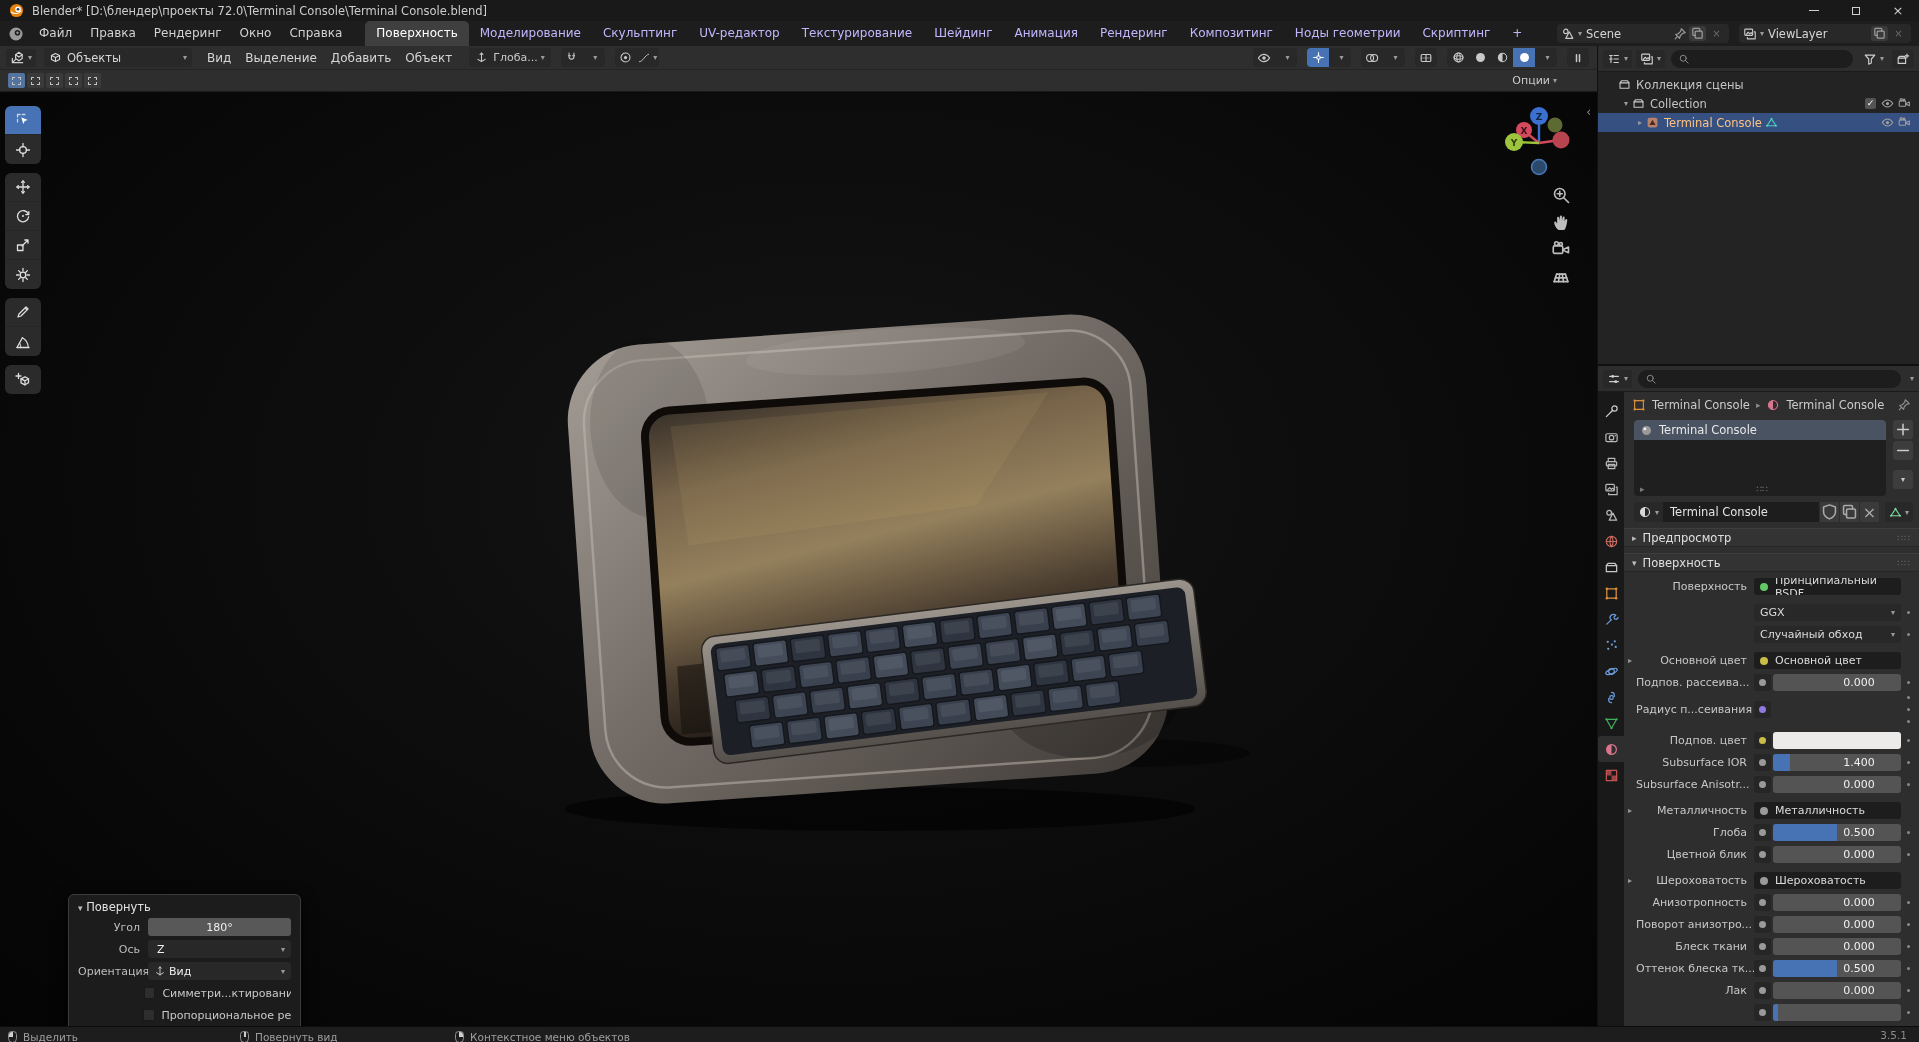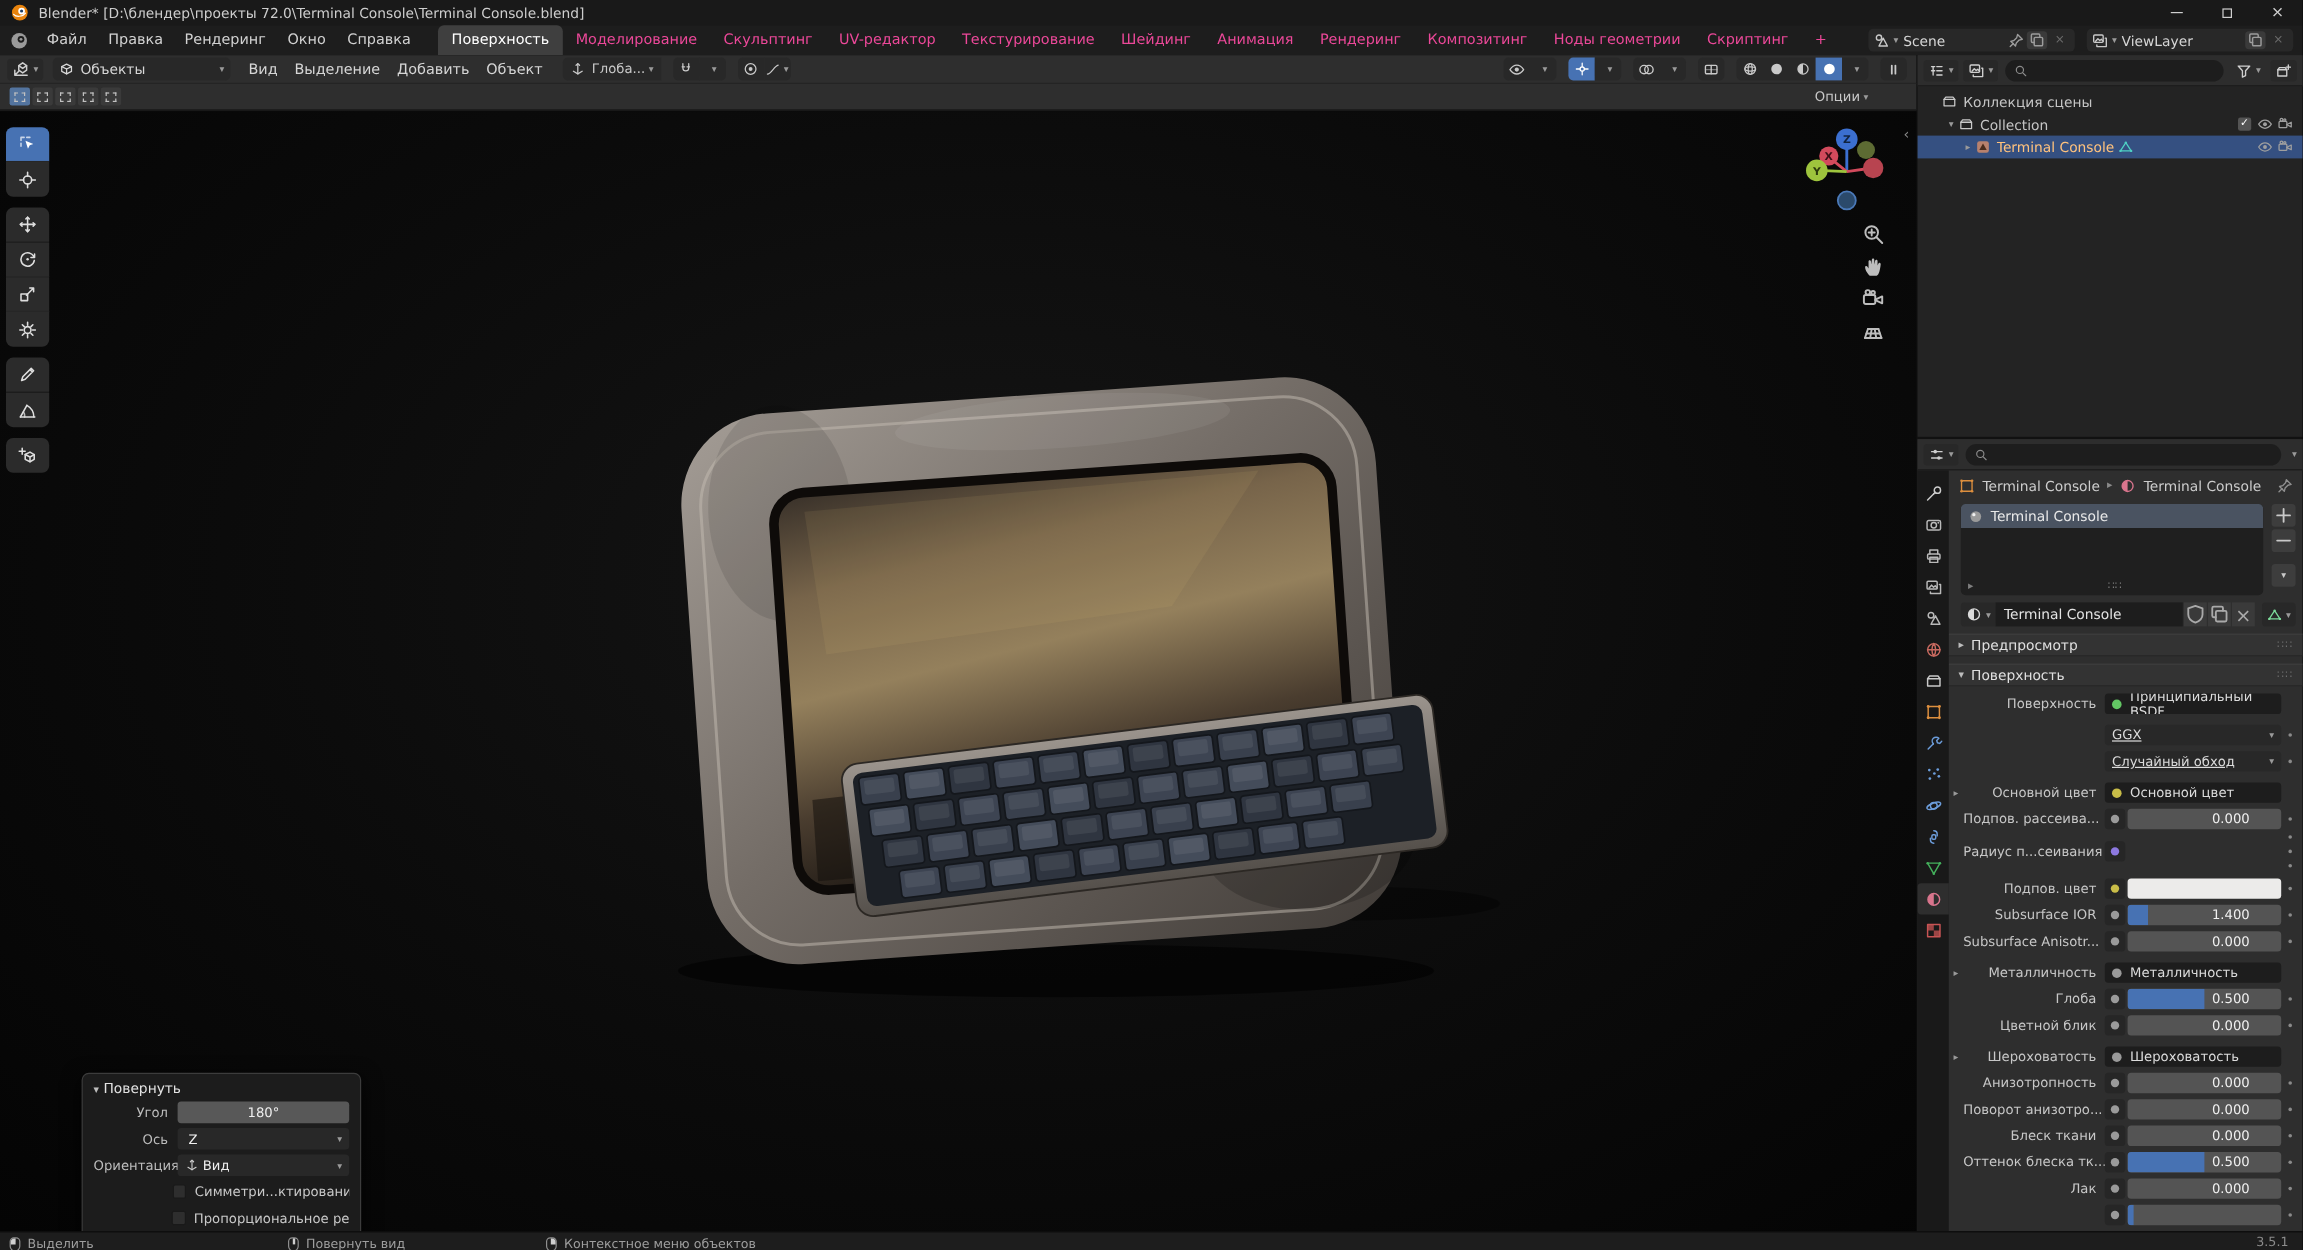--- a/index.html
+++ b/index.html
@@ -21,7 +21,7 @@
   #menubar{display:flex;margin-left:6px;}
   .menu{font-size:12px;color:#d2d2d2;padding:0 9px;line-height:25px;cursor:default;}
   #tabs{display:flex;margin-left:14px;height:25px;align-items:flex-end;}
-  .tab{font-size:12px;color:#ec4899;padding:0 11px;height:25px;line-height:25px;border-radius:5px 5px 0 0;white-space:nowrap;}
+  .tab{font-size:12px;color:#c4b5fd;padding:0 11px;height:25px;line-height:25px;border-radius:5px 5px 0 0;white-space:nowrap;}
   .tab.active{background:#3f3f3f;color:#fff;}
   .id-widget{height:19px;background:#282828;border-radius:4px;display:flex;align-items:center;margin-left:10px;padding:0 4px;width:172px;font-size:11.5px;color:#d6d6d6;}
   .id-widget .nm{flex:1;margin-left:4px;white-space:nowrap;overflow:hidden;}

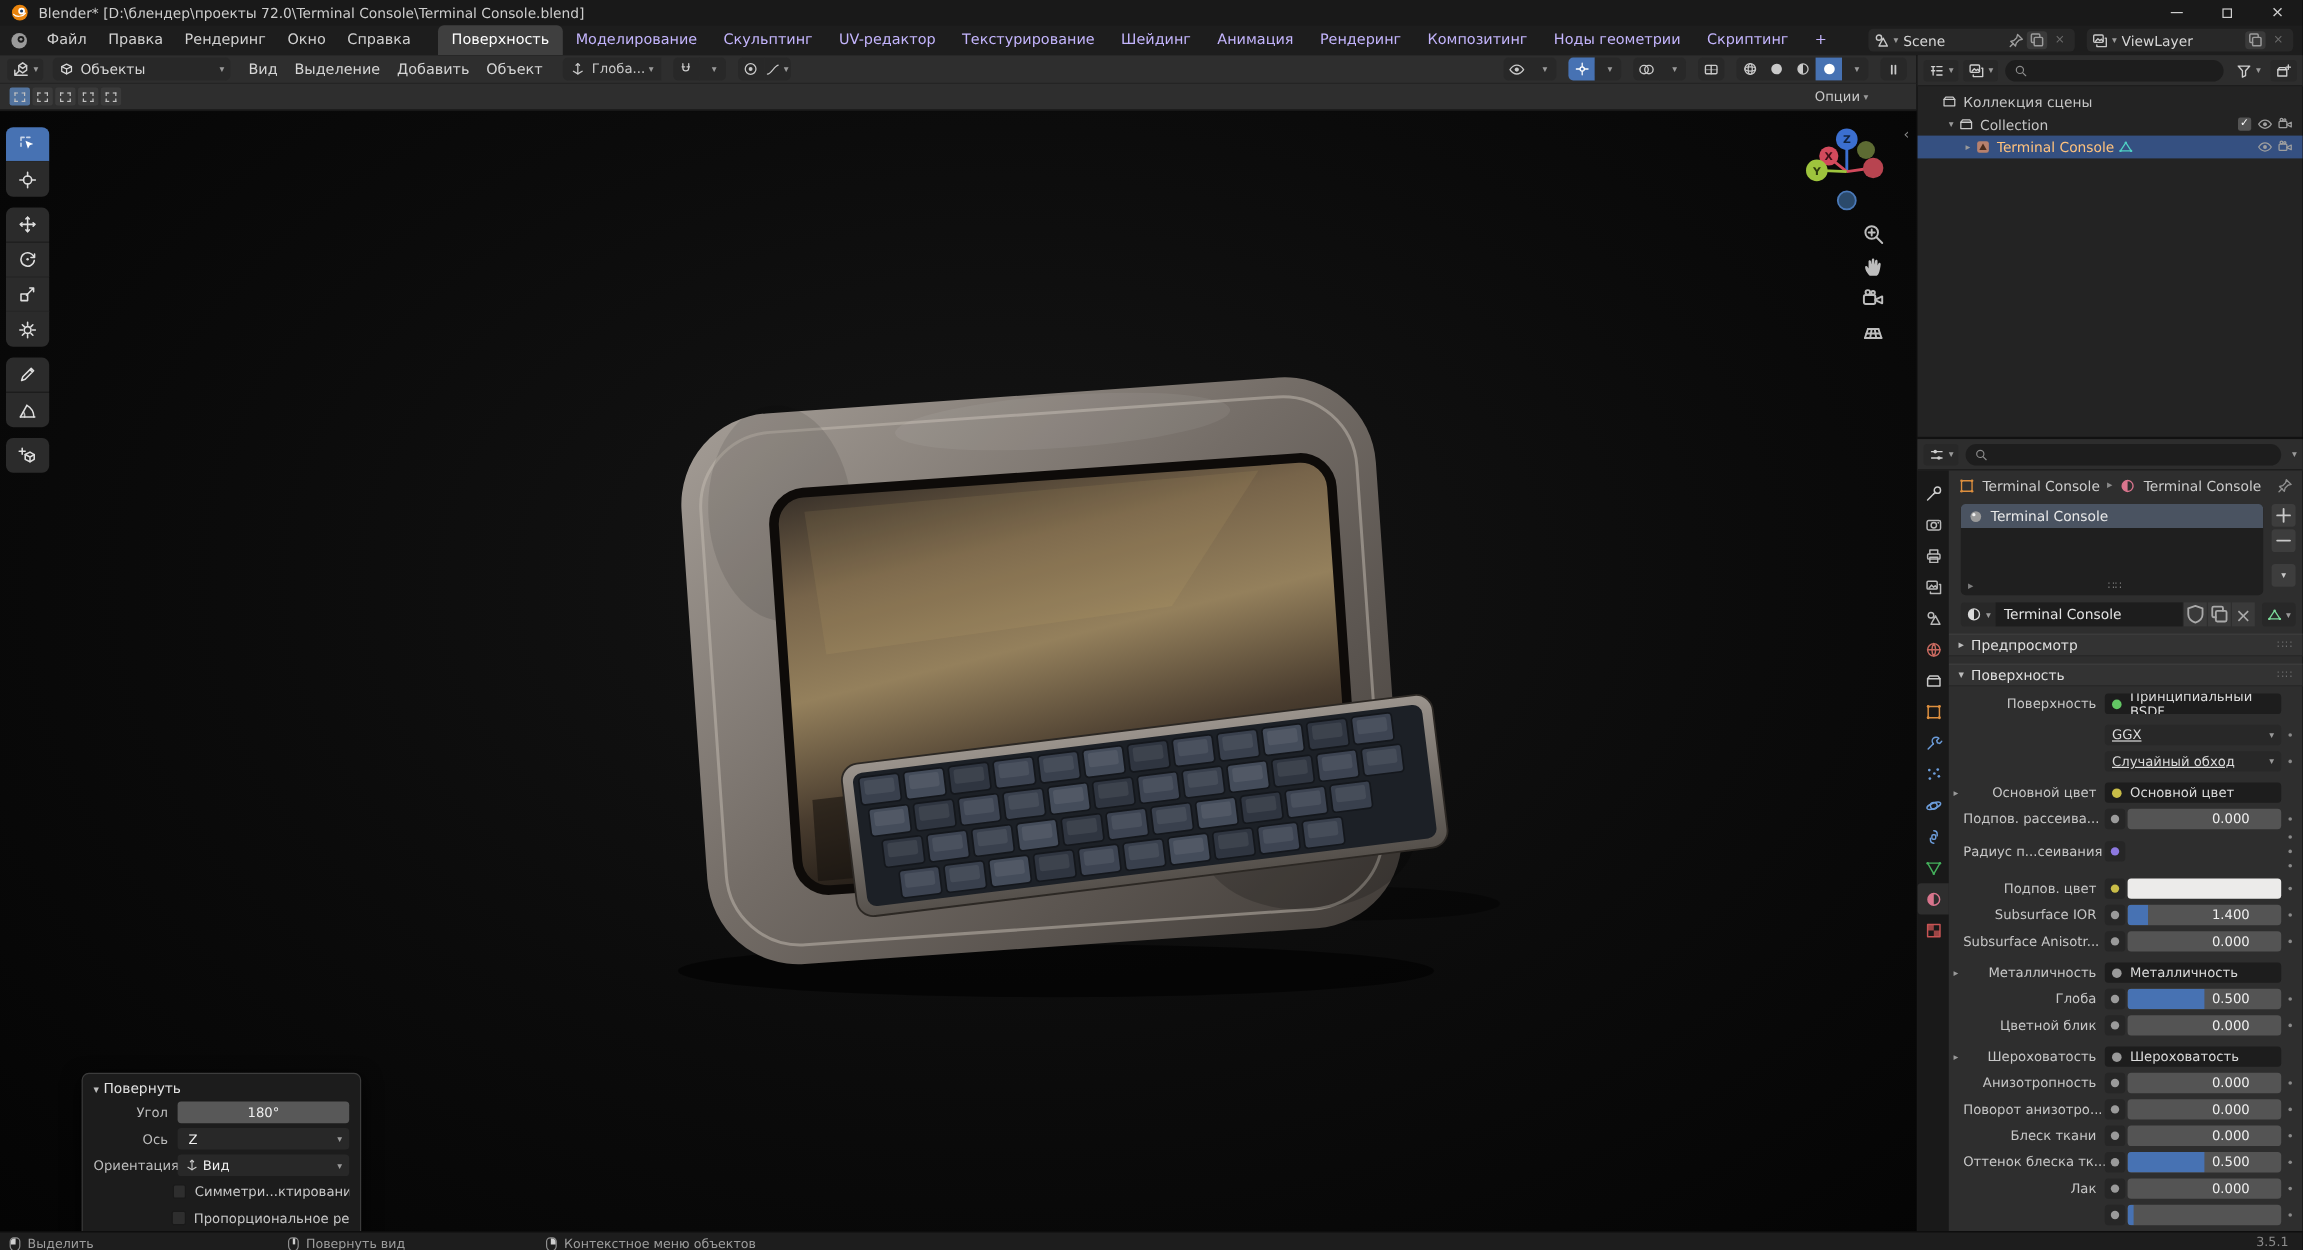--- a/index.html
+++ b/index.html
@@ -116,7 +116,7 @@
   .fld.dk{background:#1d1d1d;display:flex;align-items:center;padding:0 6px;color:#dcdcdc;}
   .fld.dk .dot{width:8px;height:8px;border-radius:50%;margin-right:7px;flex:0 0 auto;}
   .fld.enum{background:#282828;display:flex;align-items:center;padding:0 6px;color:#dcdcdc;}
-  .fld.enum .tx{flex:1;text-decoration:underline;}
+  .fld.enum .tx{flex:1;}
   .fld.slider{background:#545454;}
   .fld.slider .fill{position:absolute;left:0;top:0;bottom:0;background:#4772b3;}
   .fld.slider .tx{position:absolute;inset:0;display:flex;align-items:center;justify-content:center;color:#f1f1f1;padding-left:44px;}

